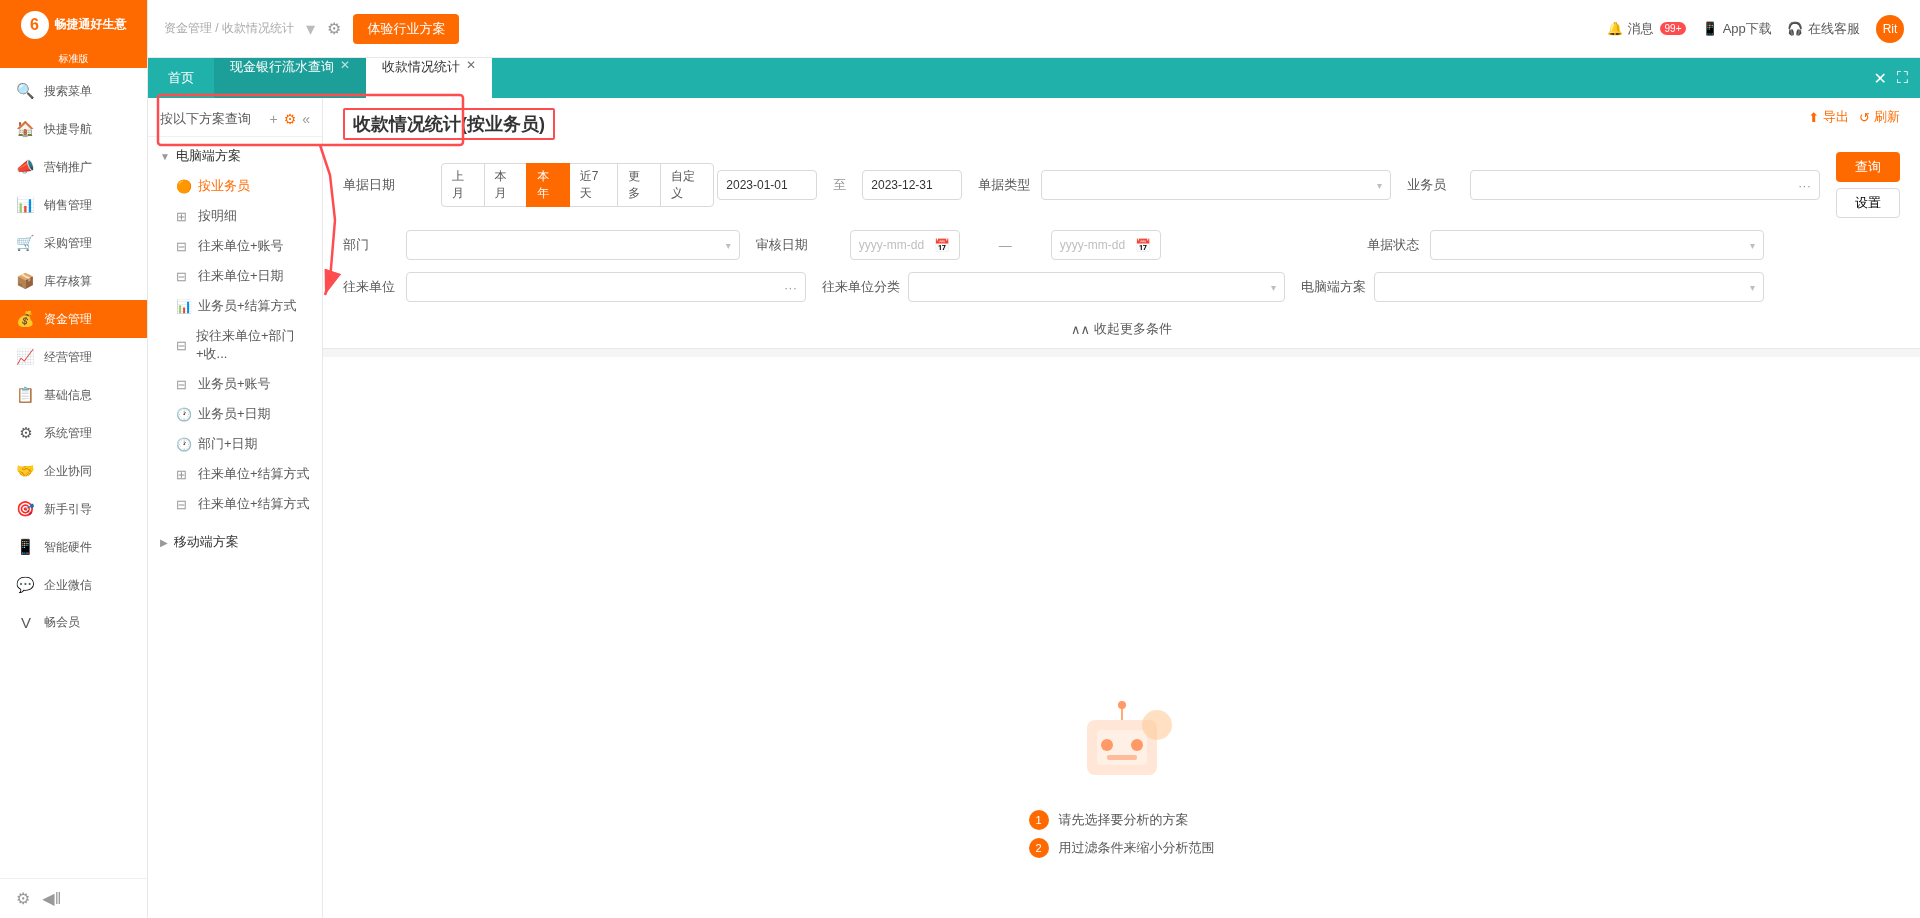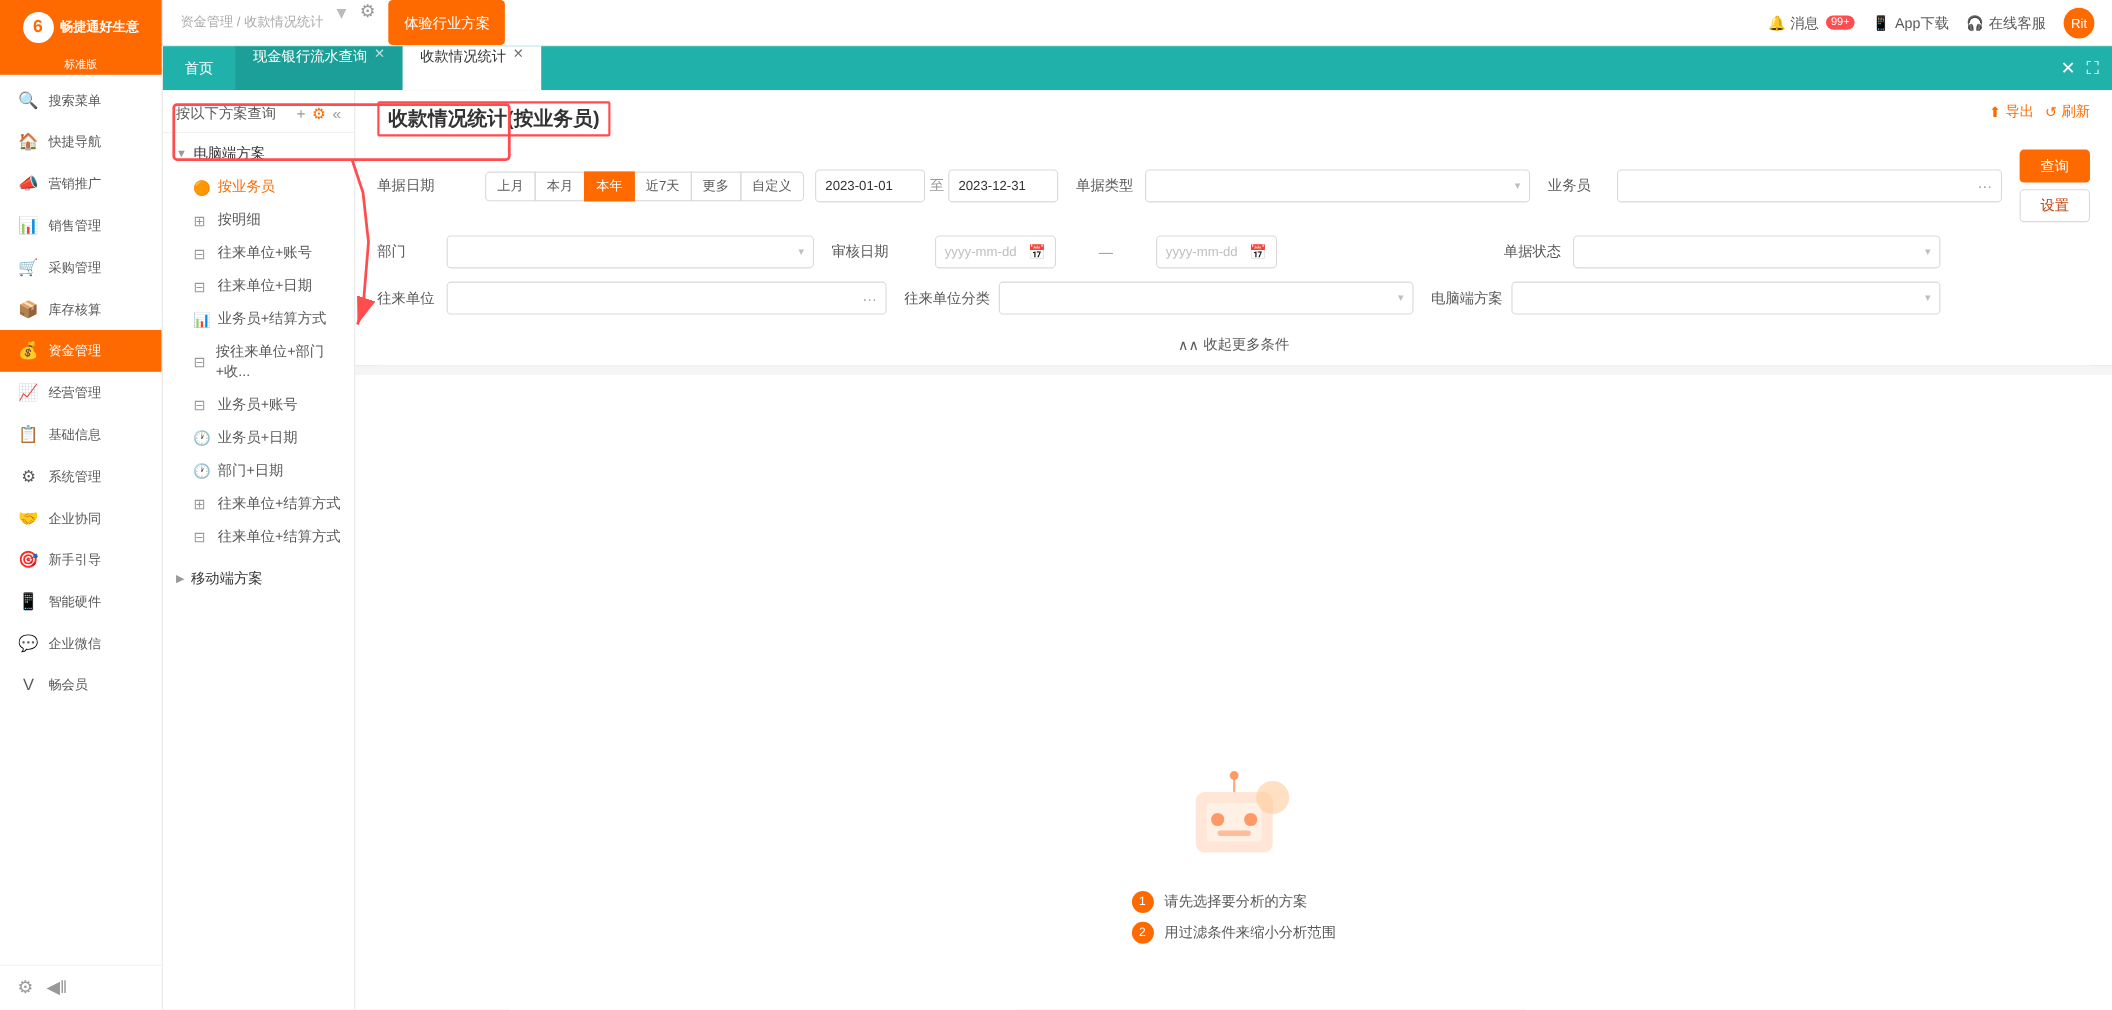--- a/index.html
+++ b/index.html
@@ -83,9 +83,10 @@
 
     
     .topbar {
-      height: 42px;
-      background: #fff;
-      display: flex;
+      height: 58px;
+      background: #fff;
+      display: flex;
+      align-items: center;
       padding: 0 16px;
       border-bottom: 1px solid #e8e8e8;
       gap: 12px;

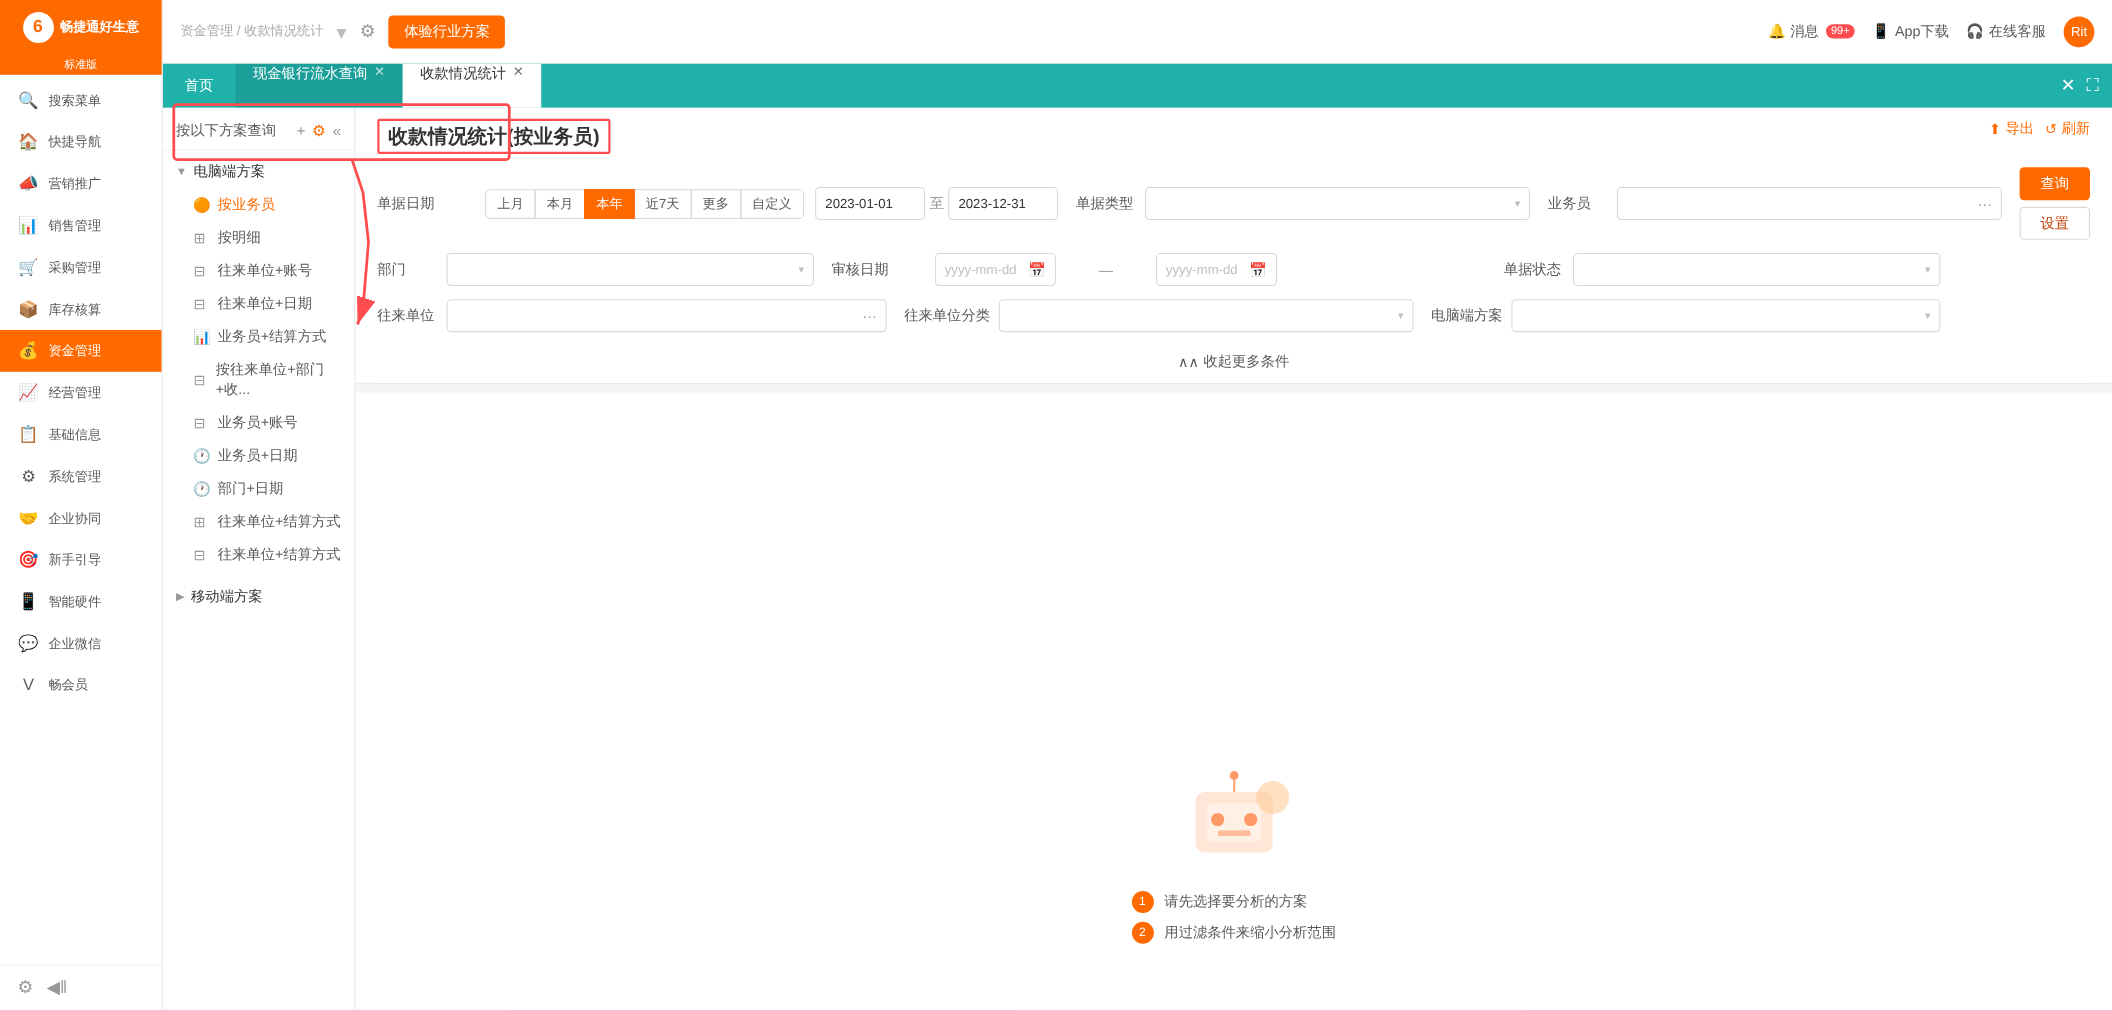--- a/index.html
+++ b/index.html
@@ -374,7 +374,7 @@
     .date-input-group {
       display: flex;
       align-items: center;
-      gap: 4px;
+      gap: 16px;
     }
     .date-input {
       height: 30px;

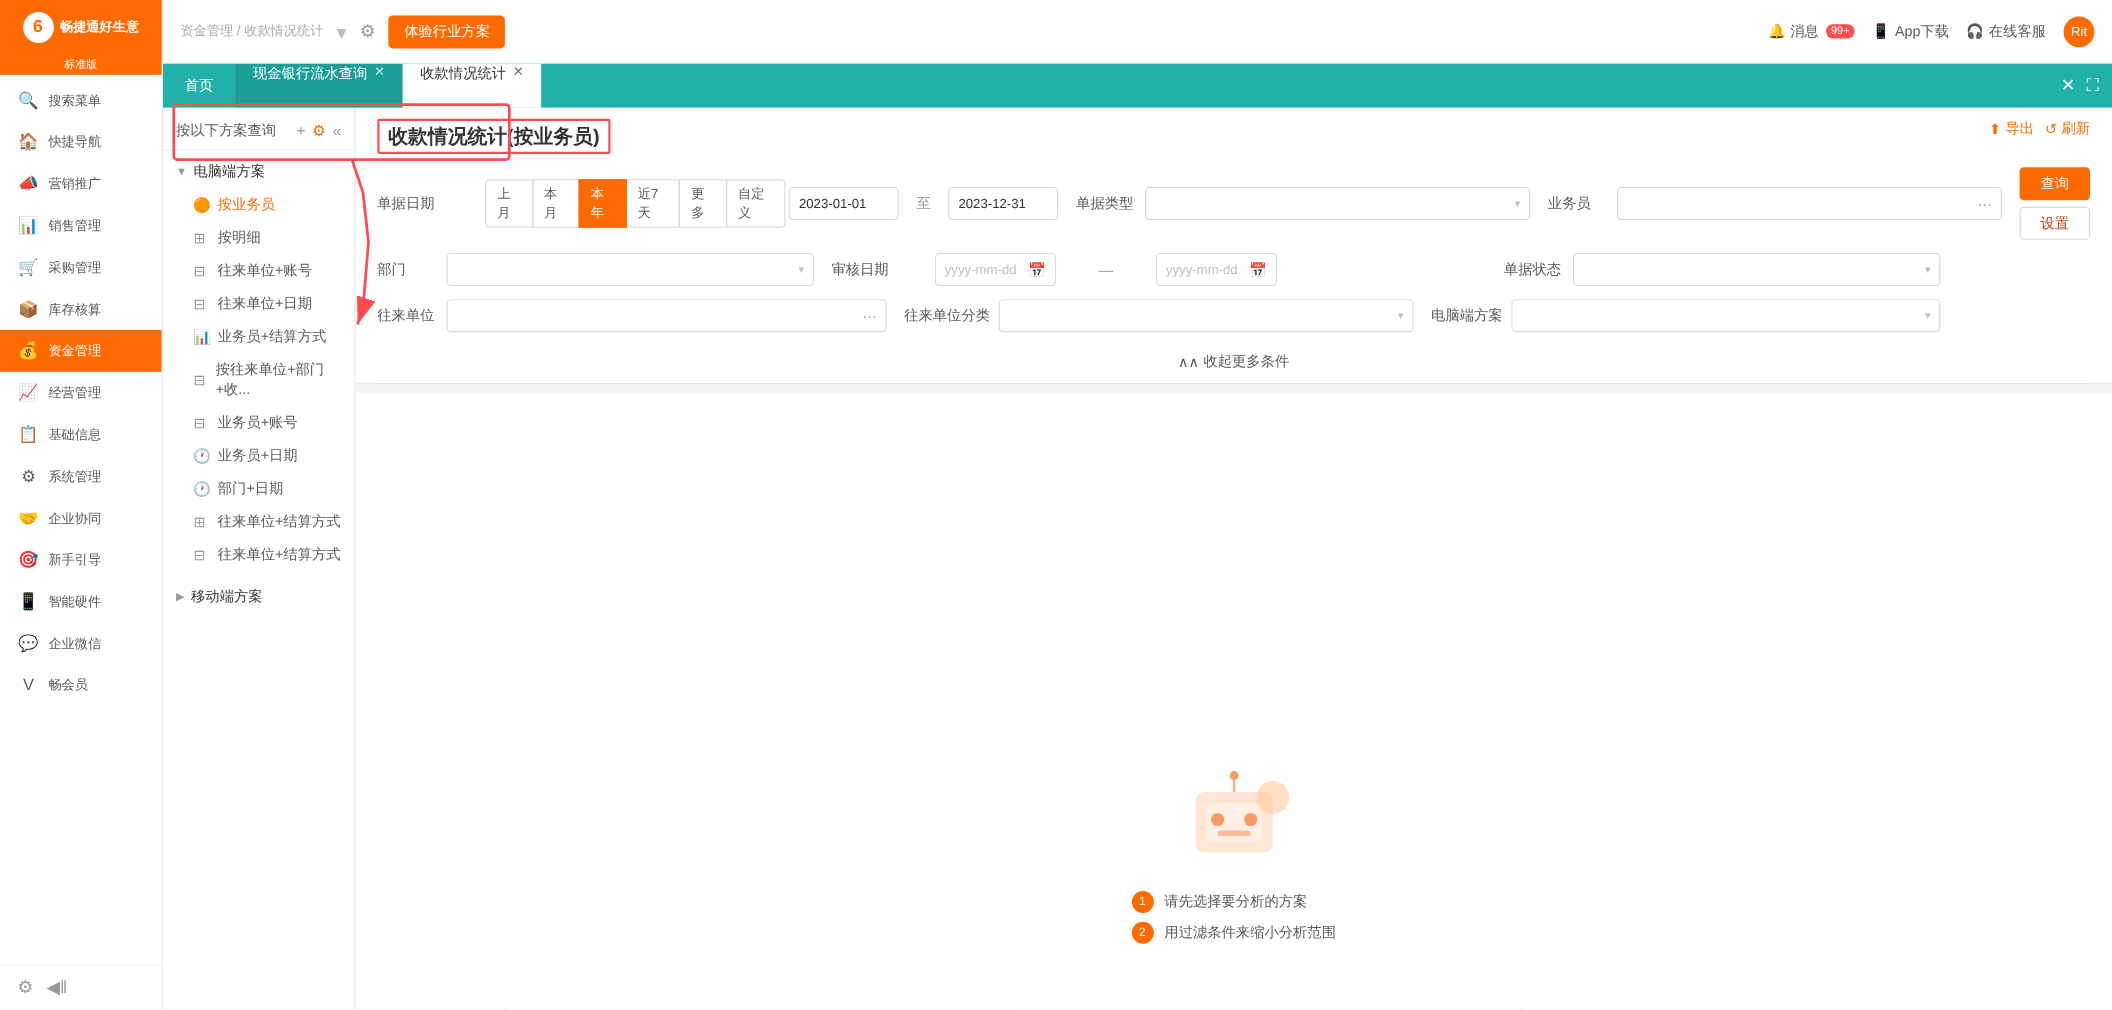--- a/index.html
+++ b/index.html
@@ -409,7 +409,7 @@
     }
     .btn-settings {
       background: #fff;
-      color: #c2410c;
+      color: #000000;
       border: 1px solid #d9d9d9;
       border-radius: 4px;
       padding: 5px 18px;

